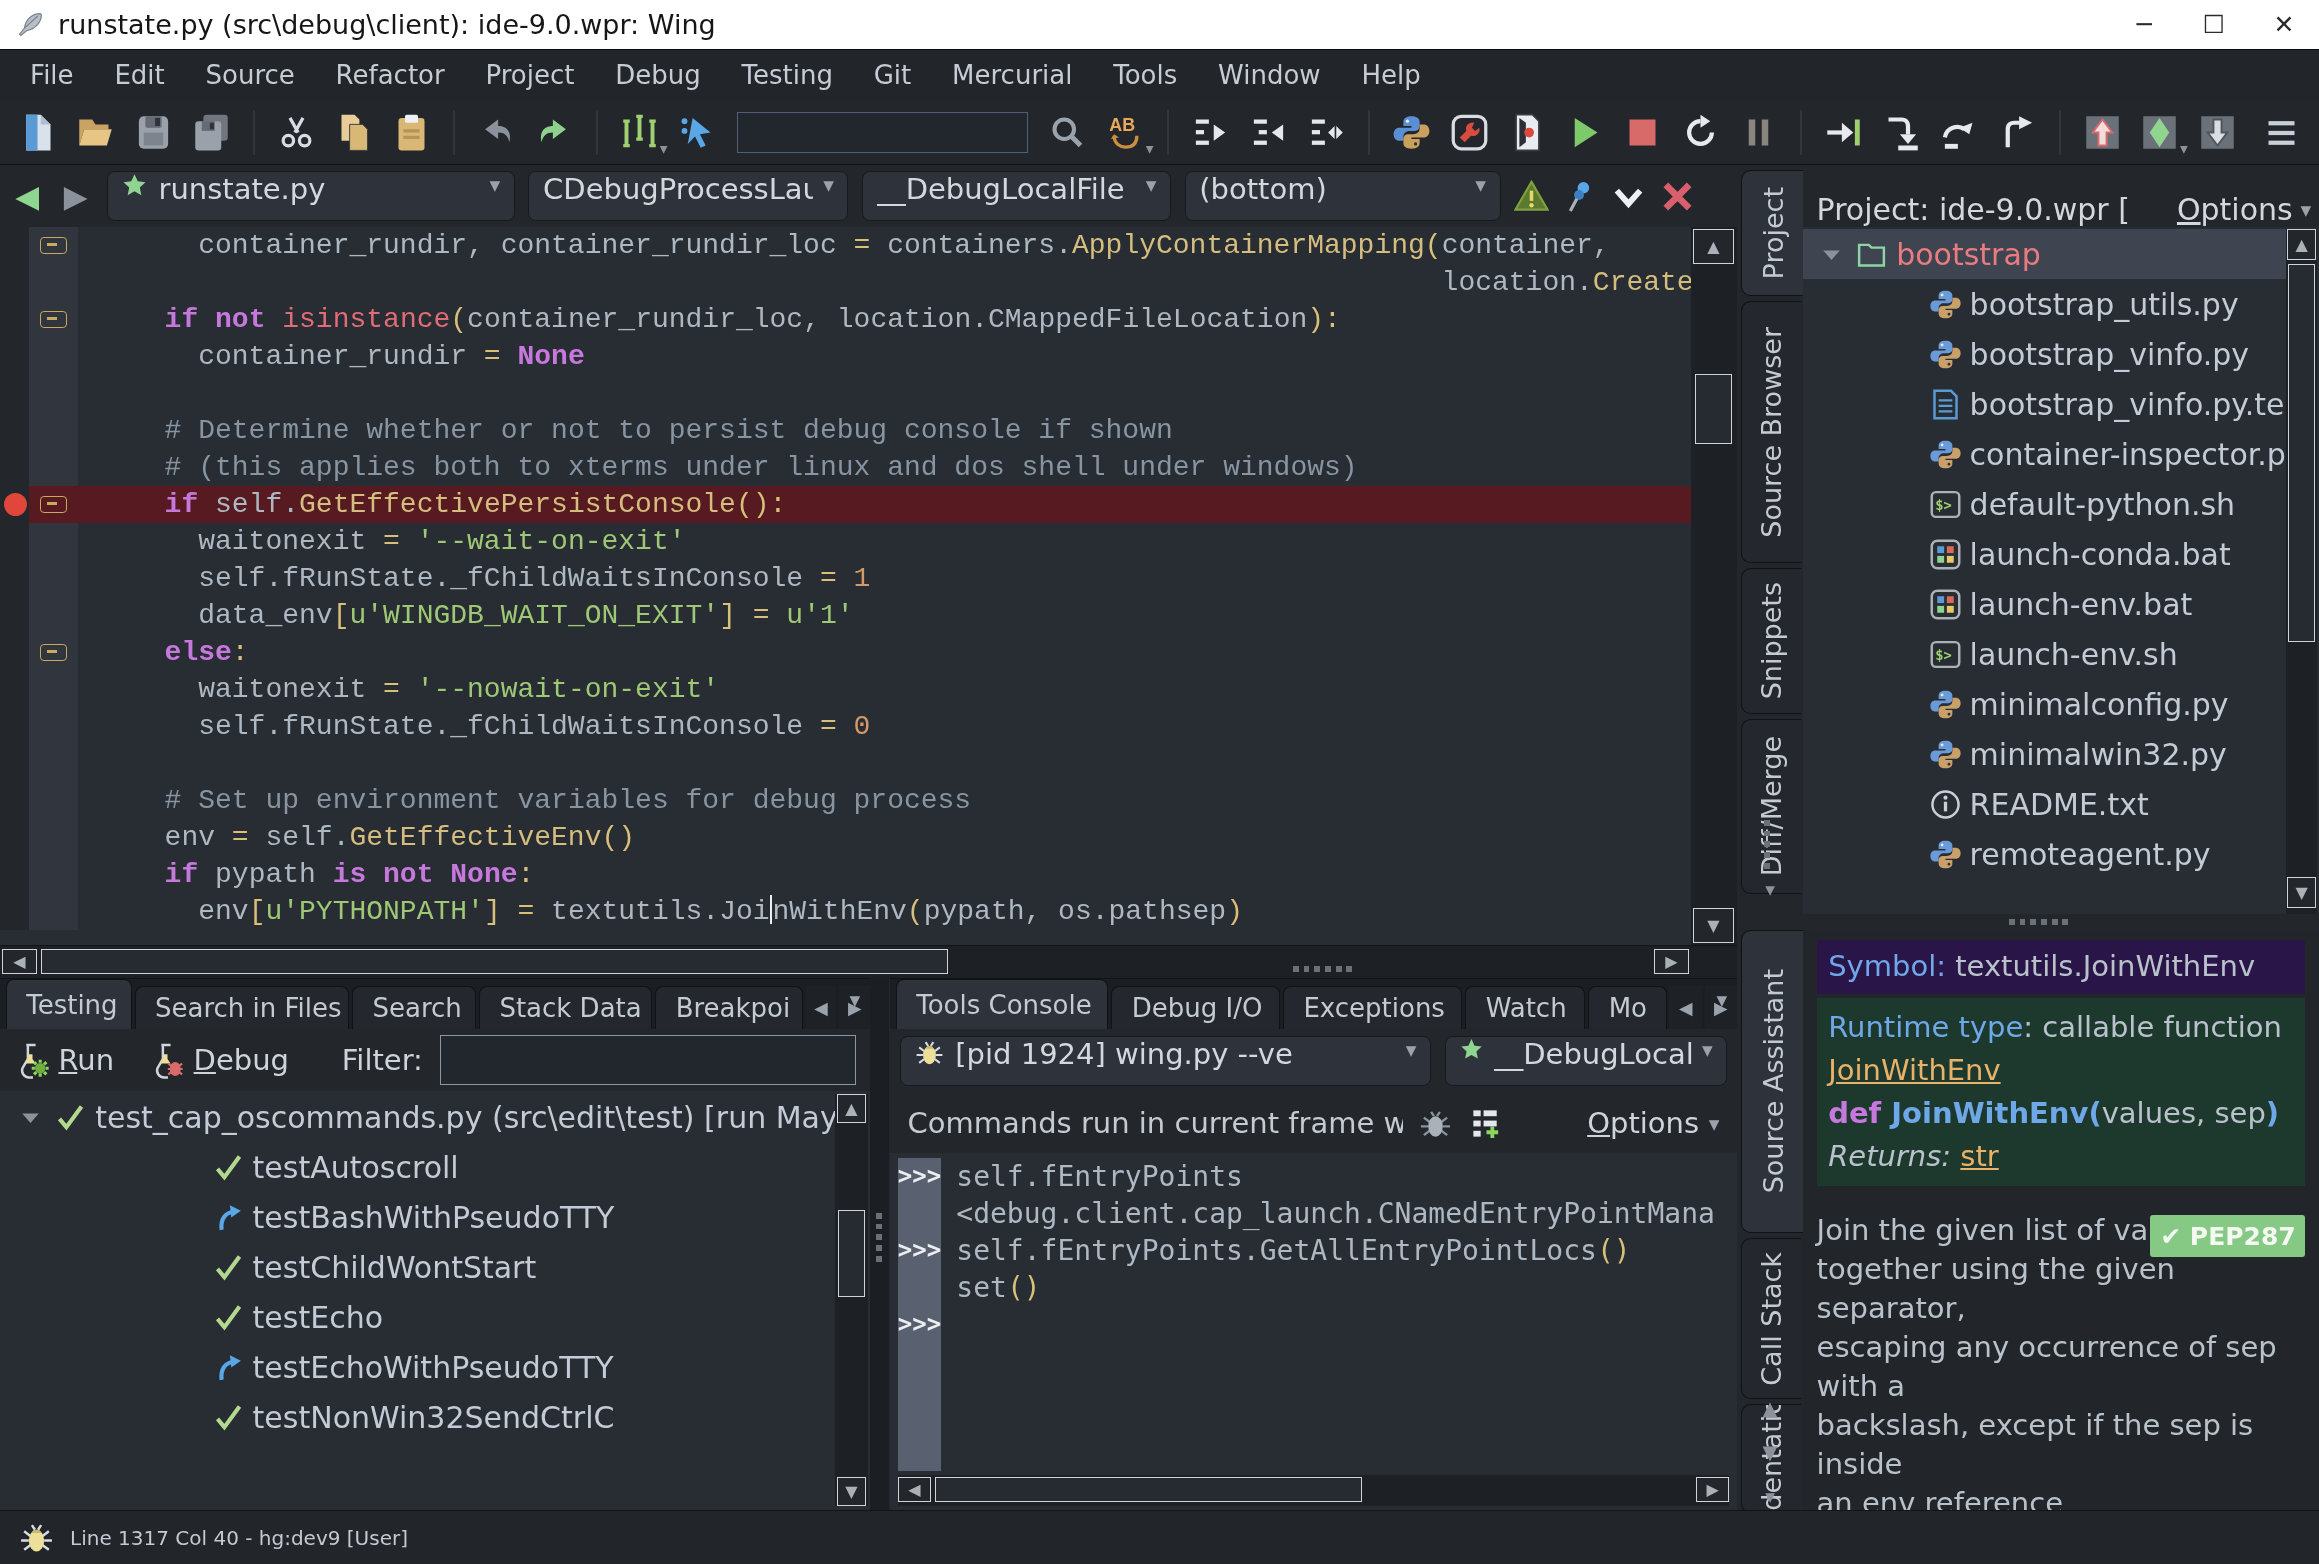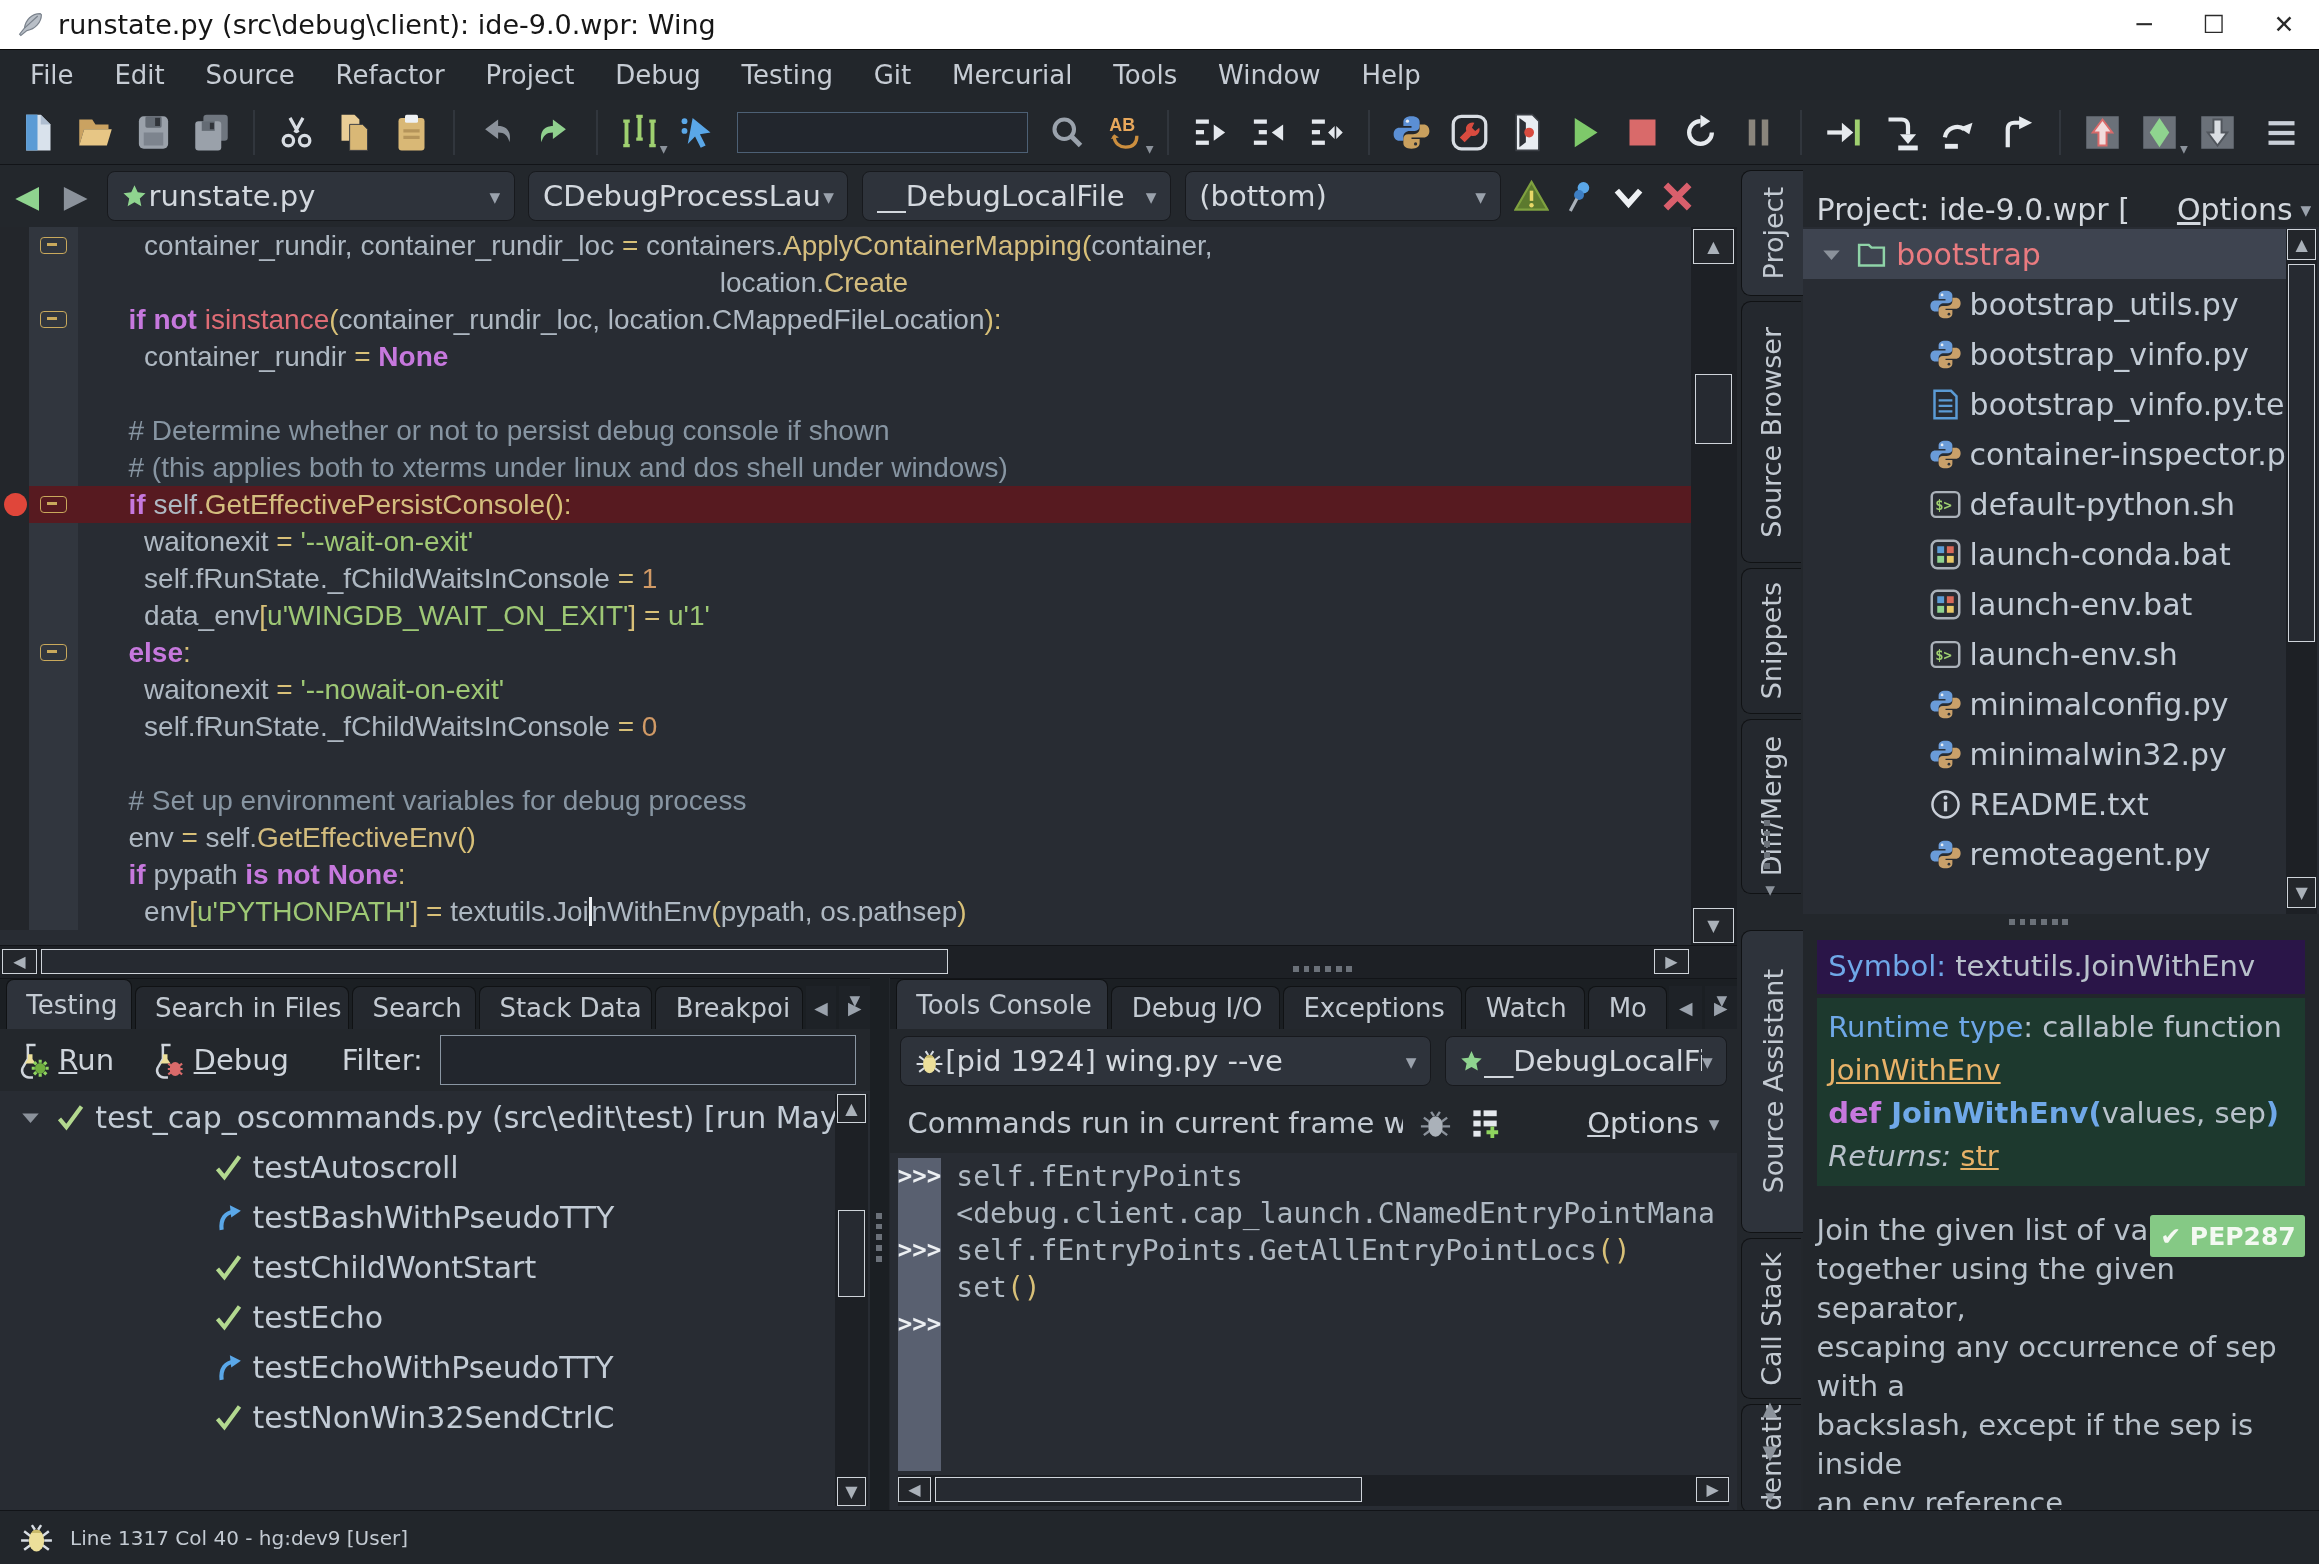--- a/index.html
+++ b/index.html
@@ -31,7 +31,7 @@
   
   .navrow{position:absolute;left:0;top:165px;width:1737px;height:62px;background:#23272c;display:flex;align-items:center;padding:0 9.7px;gap:13.6px}
   .nav-arrow{font-size:31px;width:35px;text-align:center}
-  .dd{background:#2e333b;border:1.9px solid #17191d;border-radius:7.8px;height:50px;display:flex;align-items:center;padding:0 13.6px;font-size:29px;color:#d3d8de;gap:0;overflow:hidden}
+  .dd{background:#2e333b;border:1.9px solid #17191d;border-radius:7.8px;height:50px;display:flex;align-items:flex-start;padding:0 13.6px;font-size:29px;color:#d3d8de;gap:10px;overflow:hidden}
   .dd .dd-text{flex:1;overflow:hidden;white-space:nowrap}
   .dd-car{color:#9aa2ac;font-size:21.3px}
   .navrow .ic{width:35px;height:35px}

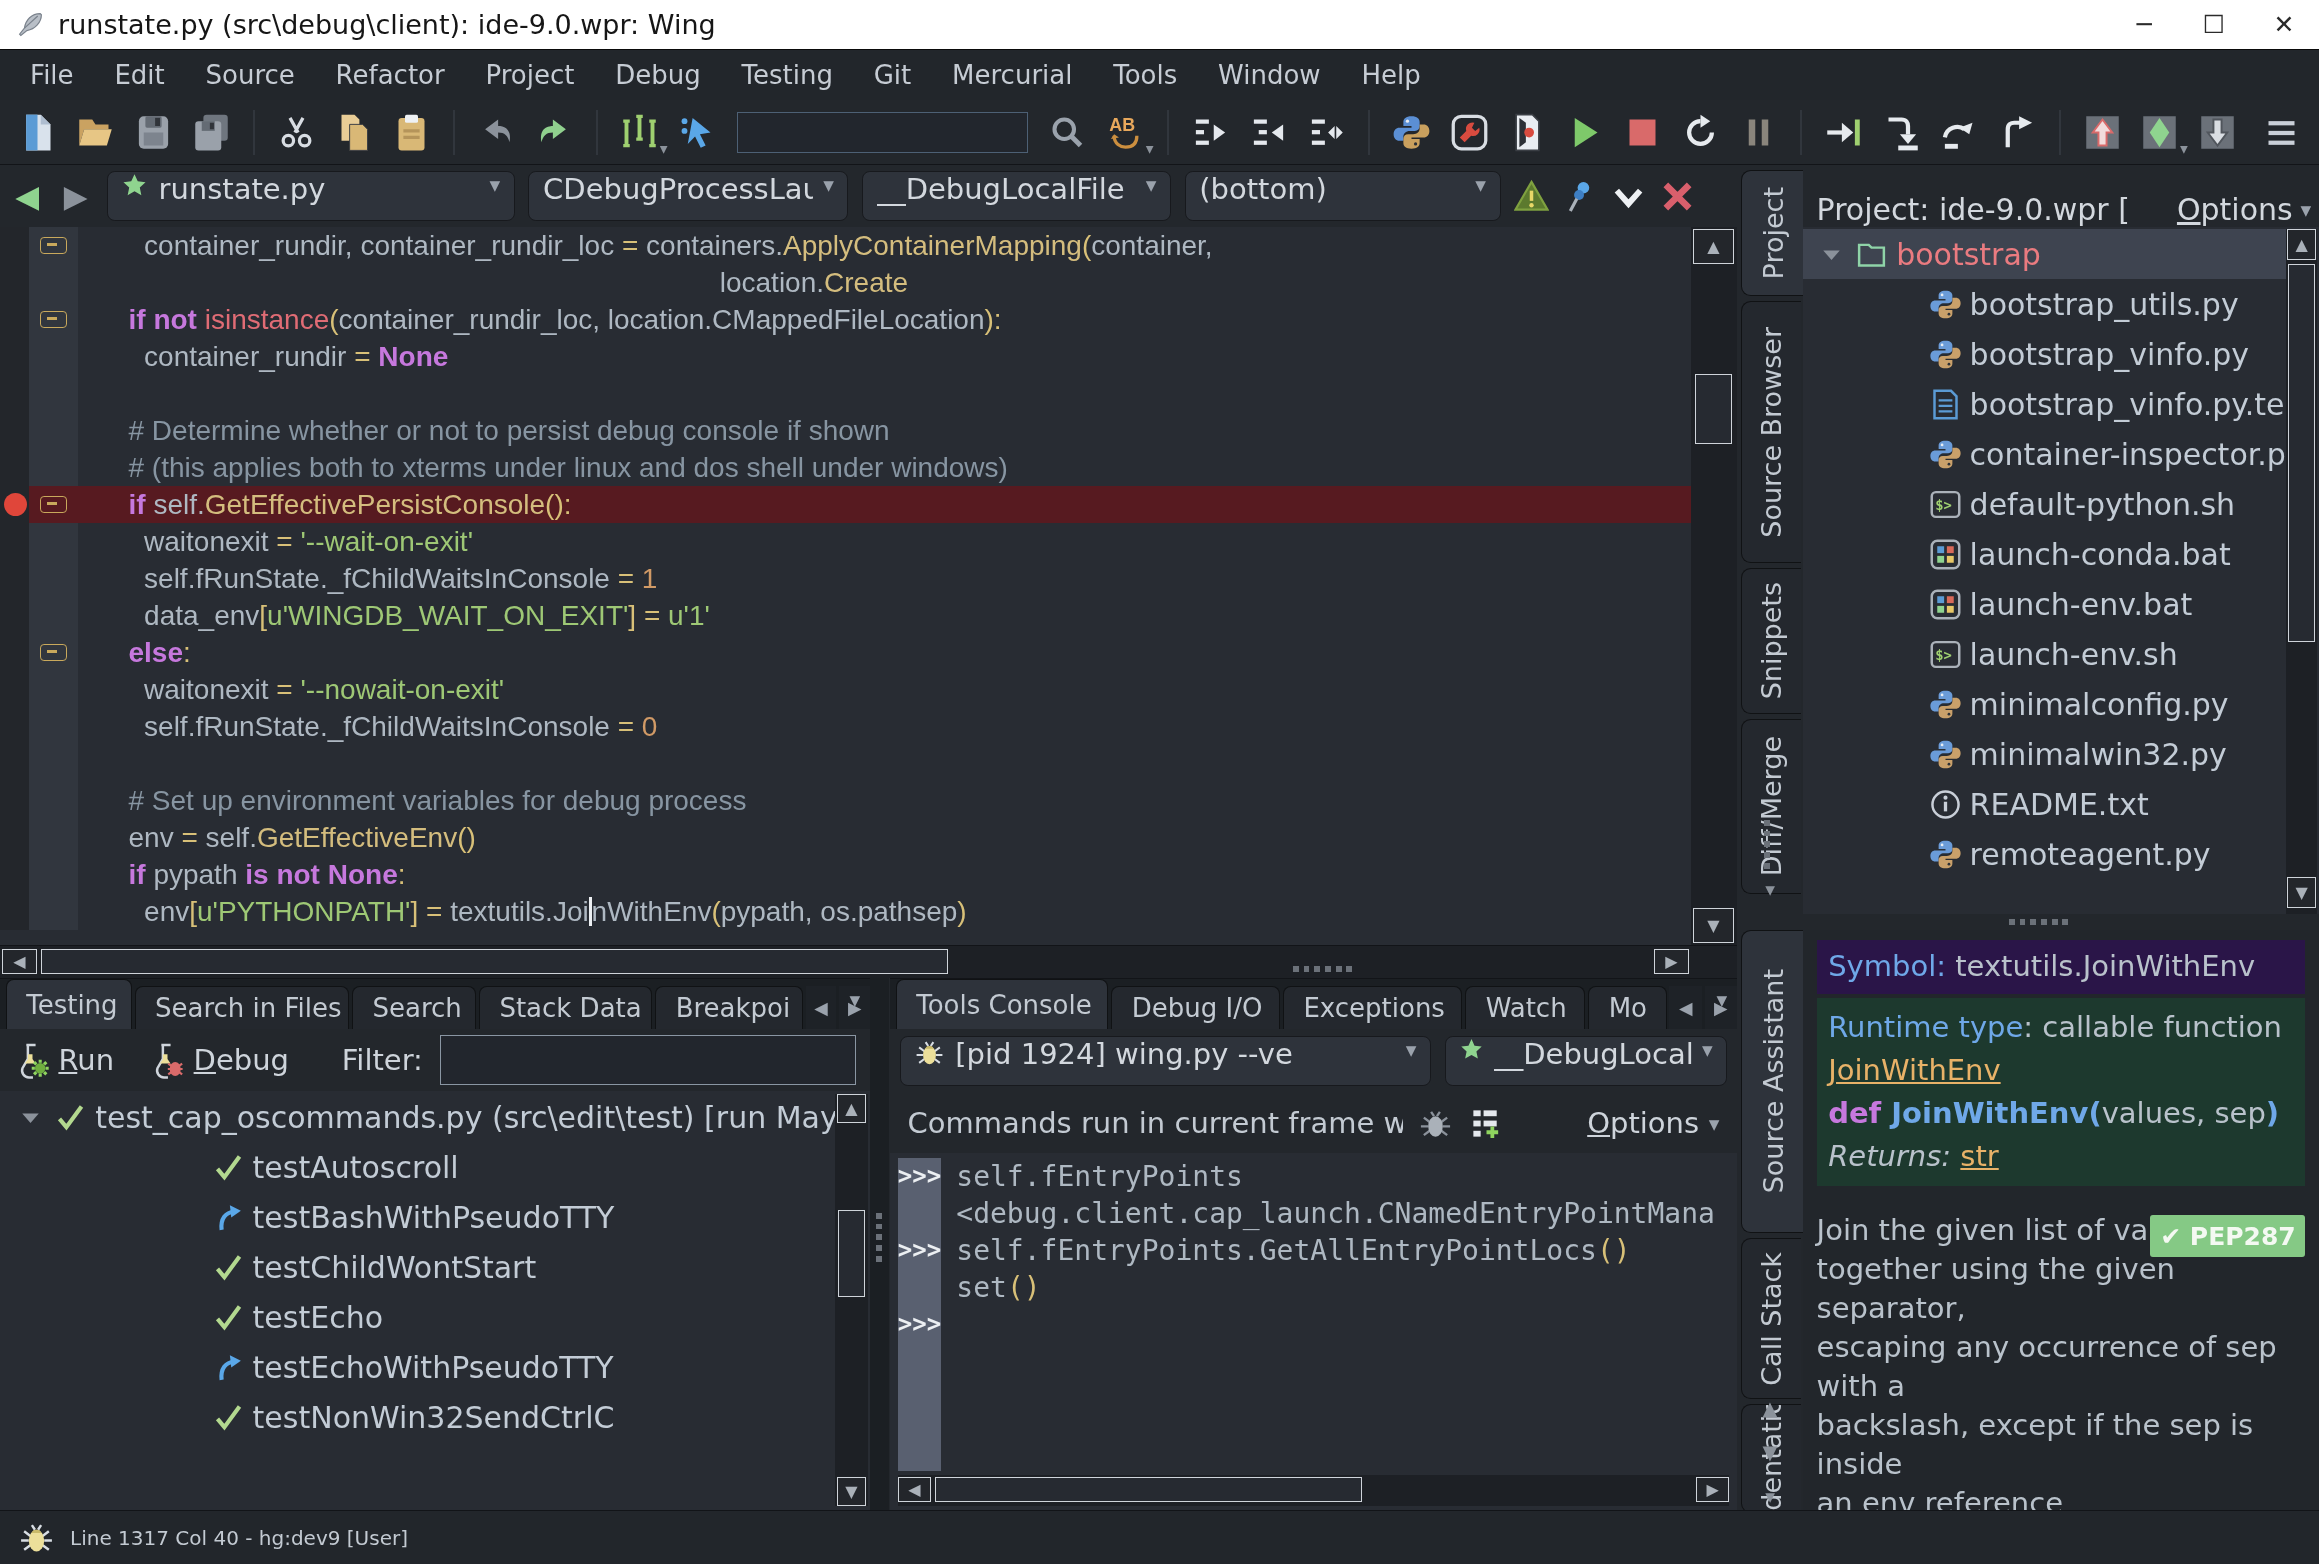--- a/index.html
+++ b/index.html
@@ -38,7 +38,7 @@
 
   
   .editor{position:absolute;left:0;top:227px;width:1691px;height:718px;background:#282c33;overflow:hidden}
-  .cline{display:flex;height:37px;white-space:pre;font-family:Liberation Sans, sans-serif;font-size:28px;line-height:37px}
+  .cline{display:flex;height:37px;white-space:pre;font-family:Liberation Mono, monospace;font-size:28px;line-height:37px}
   .bpcol{width:29px;background:#23262b;flex:none}
   .foldcol{width:49px;background:#31363e;flex:none;display:flex;align-items:center;justify-content:center}
   .ctext{padding-left:19.4px;flex:1;overflow:hidden}

